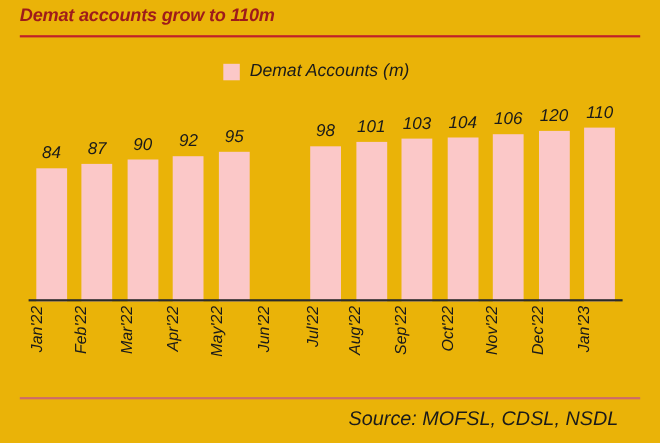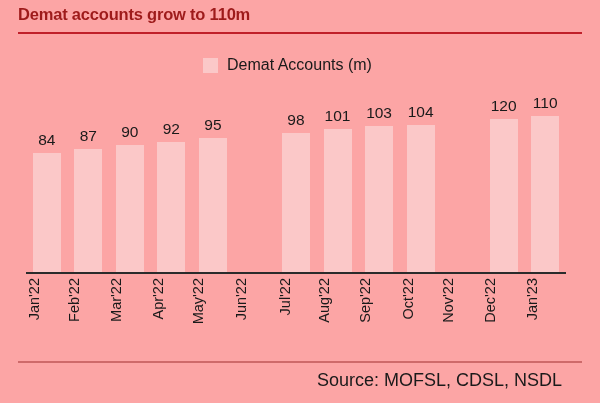--- a/index.html
+++ b/index.html
@@ -14,8 +14,9 @@
     position: relative;
     width: 600px;
     height: 403px;
-    background: #fca5a5;
+    background: #eab308;
     overflow: hidden;
+    font-style: italic;
   }
 
   

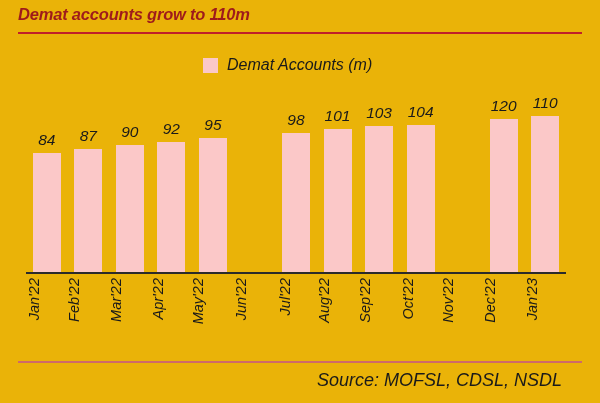--- a/index.html
+++ b/index.html
@@ -193,6 +193,10 @@
         <div class="bar" style="height: 149.29px; background: rgb(251, 200, 200);"></div>
         <div class="bar-label" style="bottom: 153.29px;">104</div>
       </div>
+      <div class="bar-slot" style="left: 415.385px; width: 41.5385px;">
+        <div class="bar" style="height: 152.161px; background: rgb(251, 200, 200);"></div>
+        <div class="bar-label" style="bottom: 156.161px;">106</div>
+      </div>
       <div class="bar-slot" style="left: 456.923px; width: 41.5385px;">
         <div class="bar" style="height: 155.032px; background: rgb(251, 200, 200);"></div>
         <div class="bar-label" style="bottom: 159.032px;">120</div>

